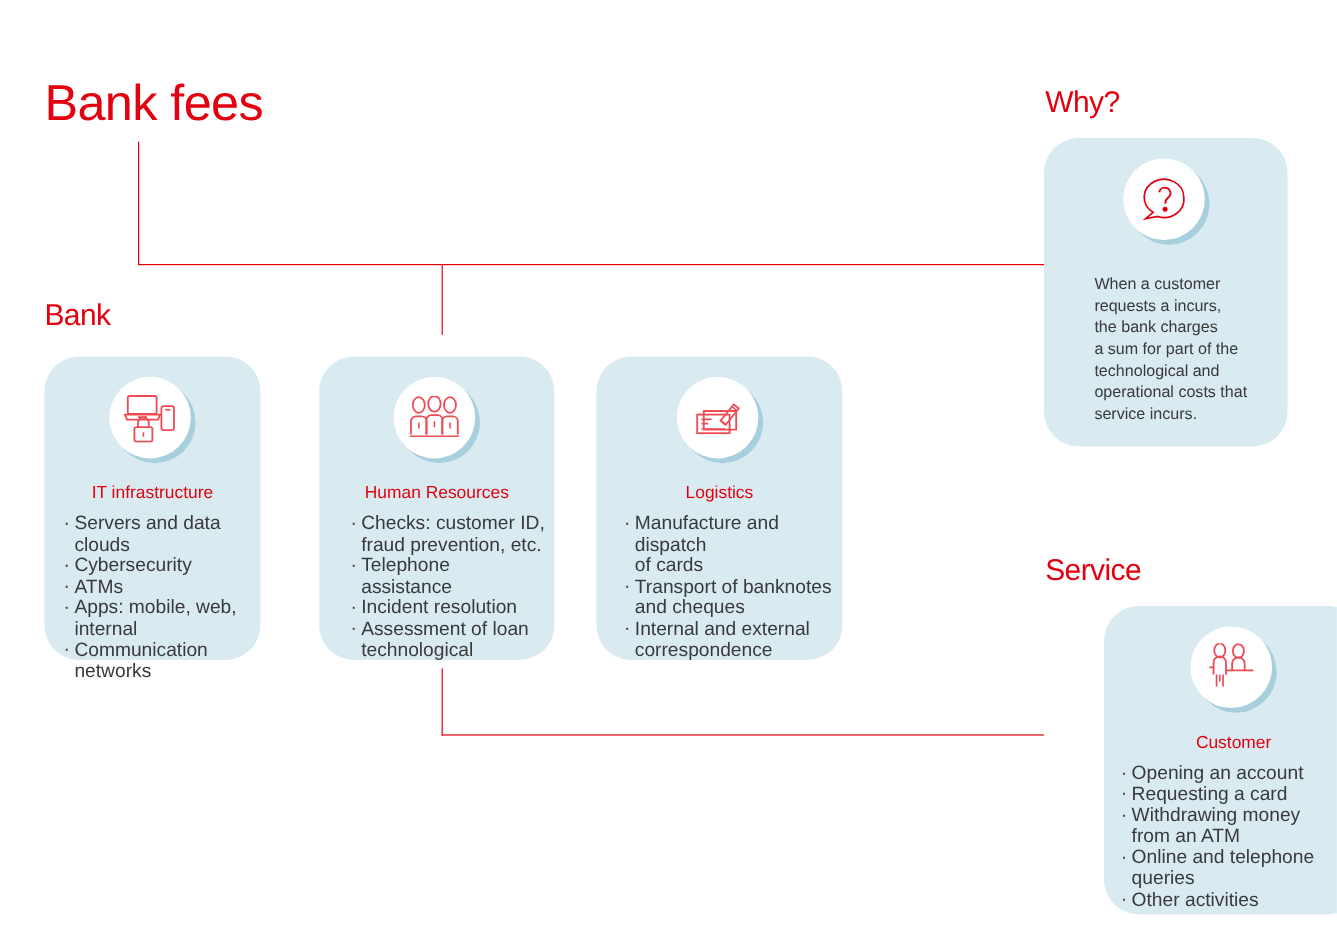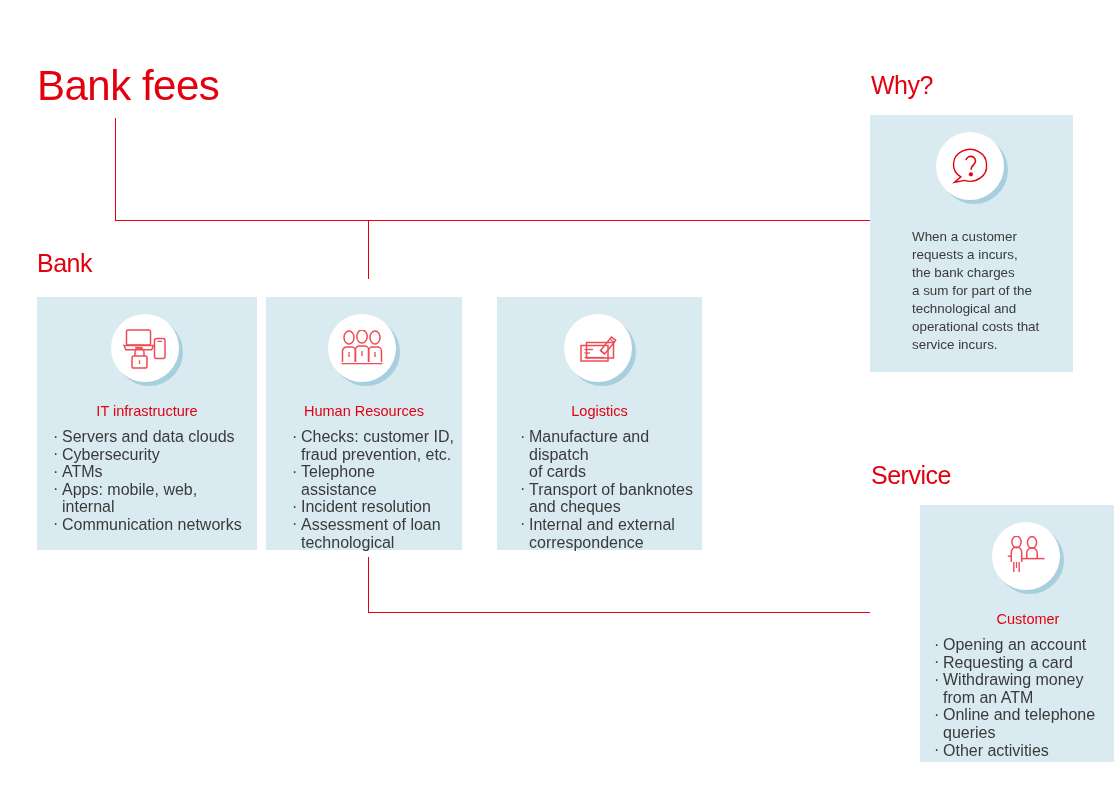--- a/index.html
+++ b/index.html
@@ -67,6 +67,7 @@
     position: absolute;
     background: #d9ebf1;
     box-sizing: border-box;
+    border-radius: 29px;
   }
 
   .icon-wrap {

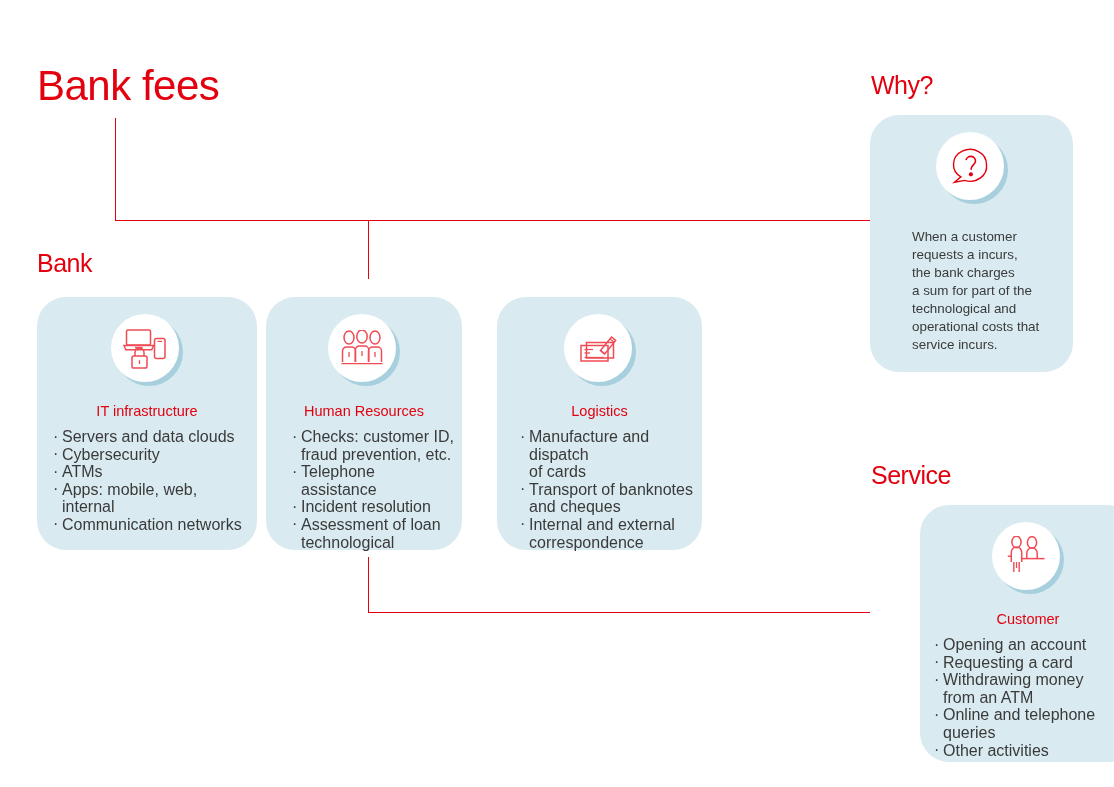--- a/index.html
+++ b/index.html
@@ -161,7 +161,7 @@
 
   <div class="heading" id="bank-heading">Bank</div>
 
-  <div class="card" style="left:37px; top:297px; width:220px; height:253px;">
+  <div class="card" style="left:37px; top:297px; width:180px; height:253px;">
     <div class="icon-wrap" style="top:17px;">
       <div class="icon-shadow"></div>
       <div class="icon-circle">

